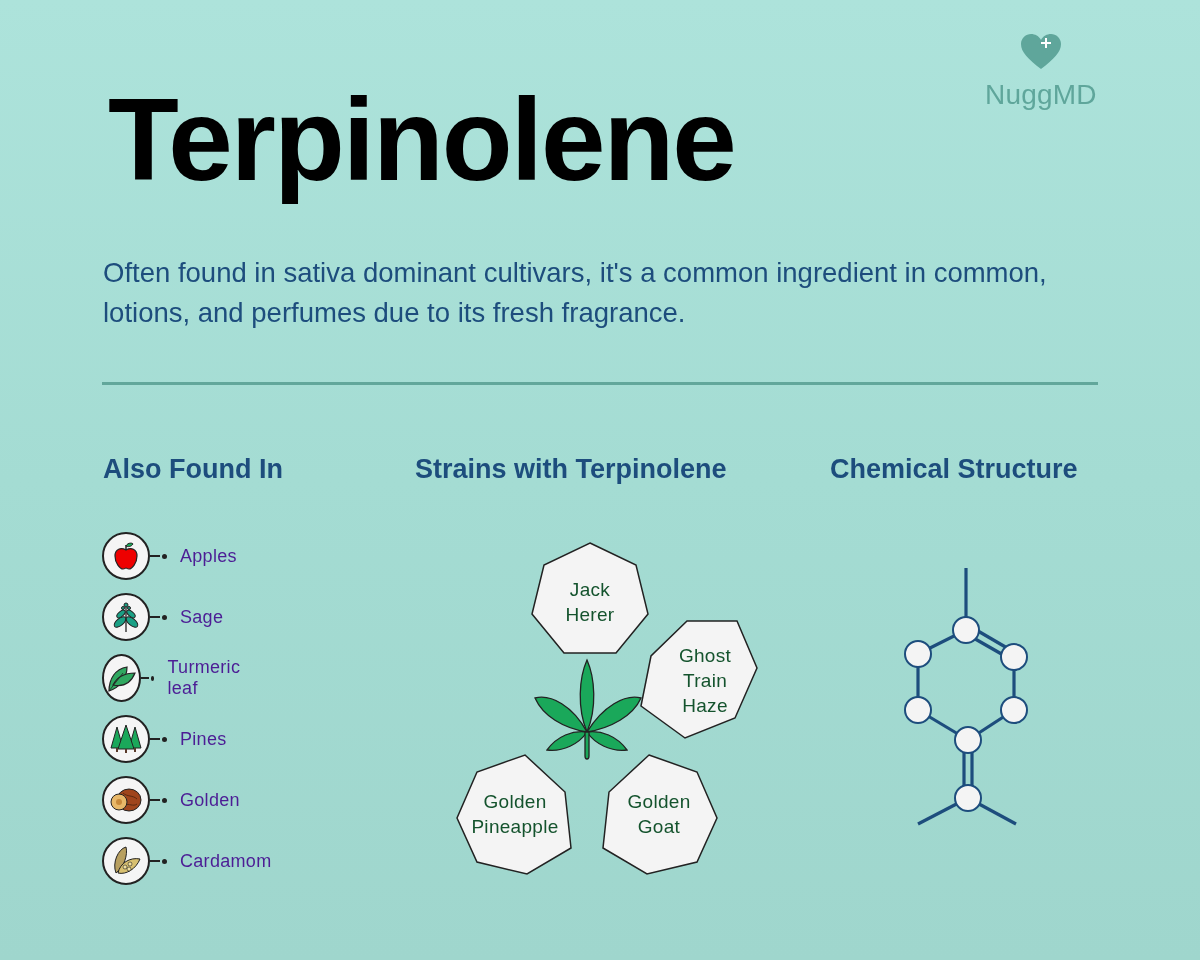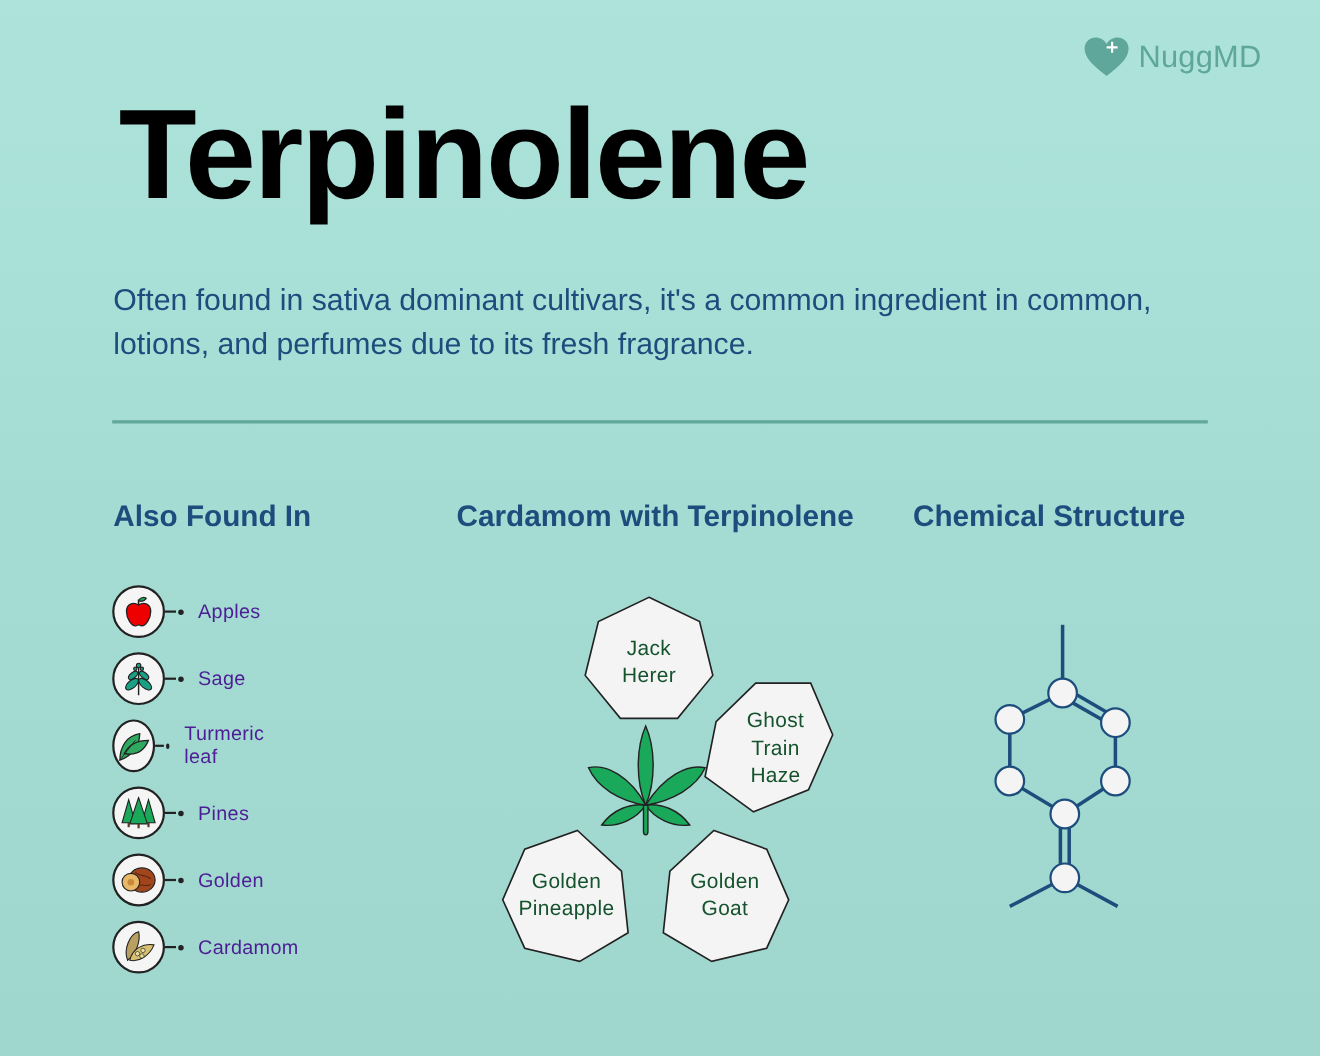--- a/index.html
+++ b/index.html
@@ -10,7 +10,7 @@
     position: relative;
     color: #1c4478;
   }
-  .logo { position: absolute; left: 985px; top: 33px; display: flex; align-items: center; gap: 8px; }
+  .logo { position: absolute; left: 985px; top: 33px; display: flex; align-items: center; gap: 8px; flex-direction: column; }
   .logo-text { font-family: "Liberation Sans", sans-serif; font-size: 28px; color: #5fa69b; letter-spacing: 0.2px; }
   .title {
     position: absolute; left: 108px; top: 82px;

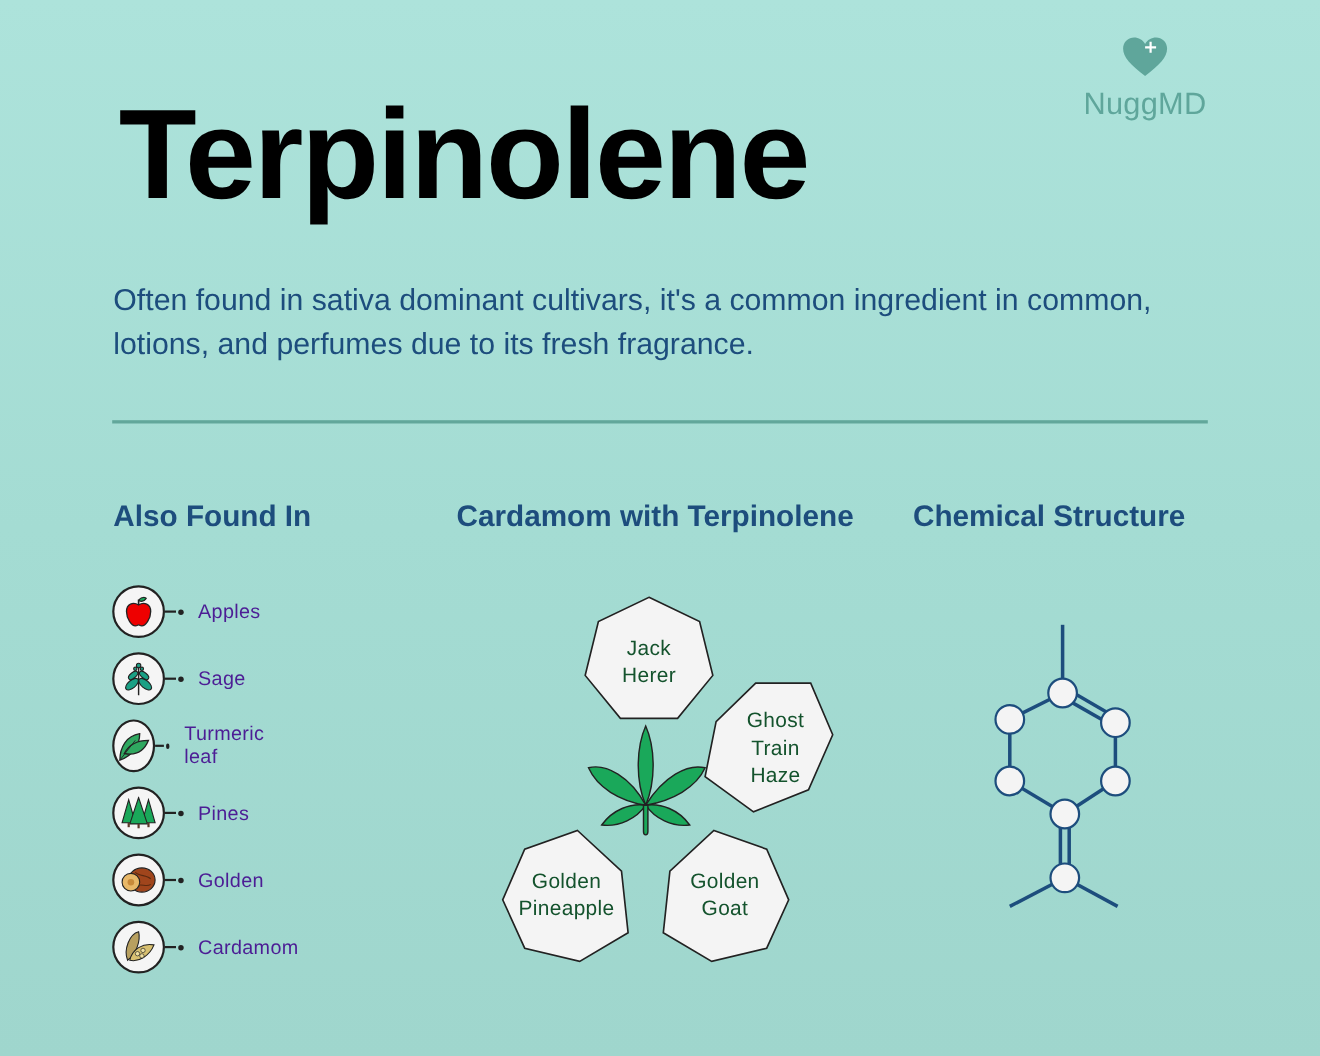--- a/index.html
+++ b/index.html
@@ -63,7 +63,7 @@
 <div class="divider"></div>
 
 <h2 class="heading" style="left:103px">Also Found In</h2>
-<h2 class="heading" style="left:415px">Cardamom with Terpinolene</h2>
+<h2 class="heading" style="left:415px">Strains with Terpinolene</h2>
 <h2 class="heading" style="left:830px">Chemical Structure</h2>
 
 <div class="found-list">

